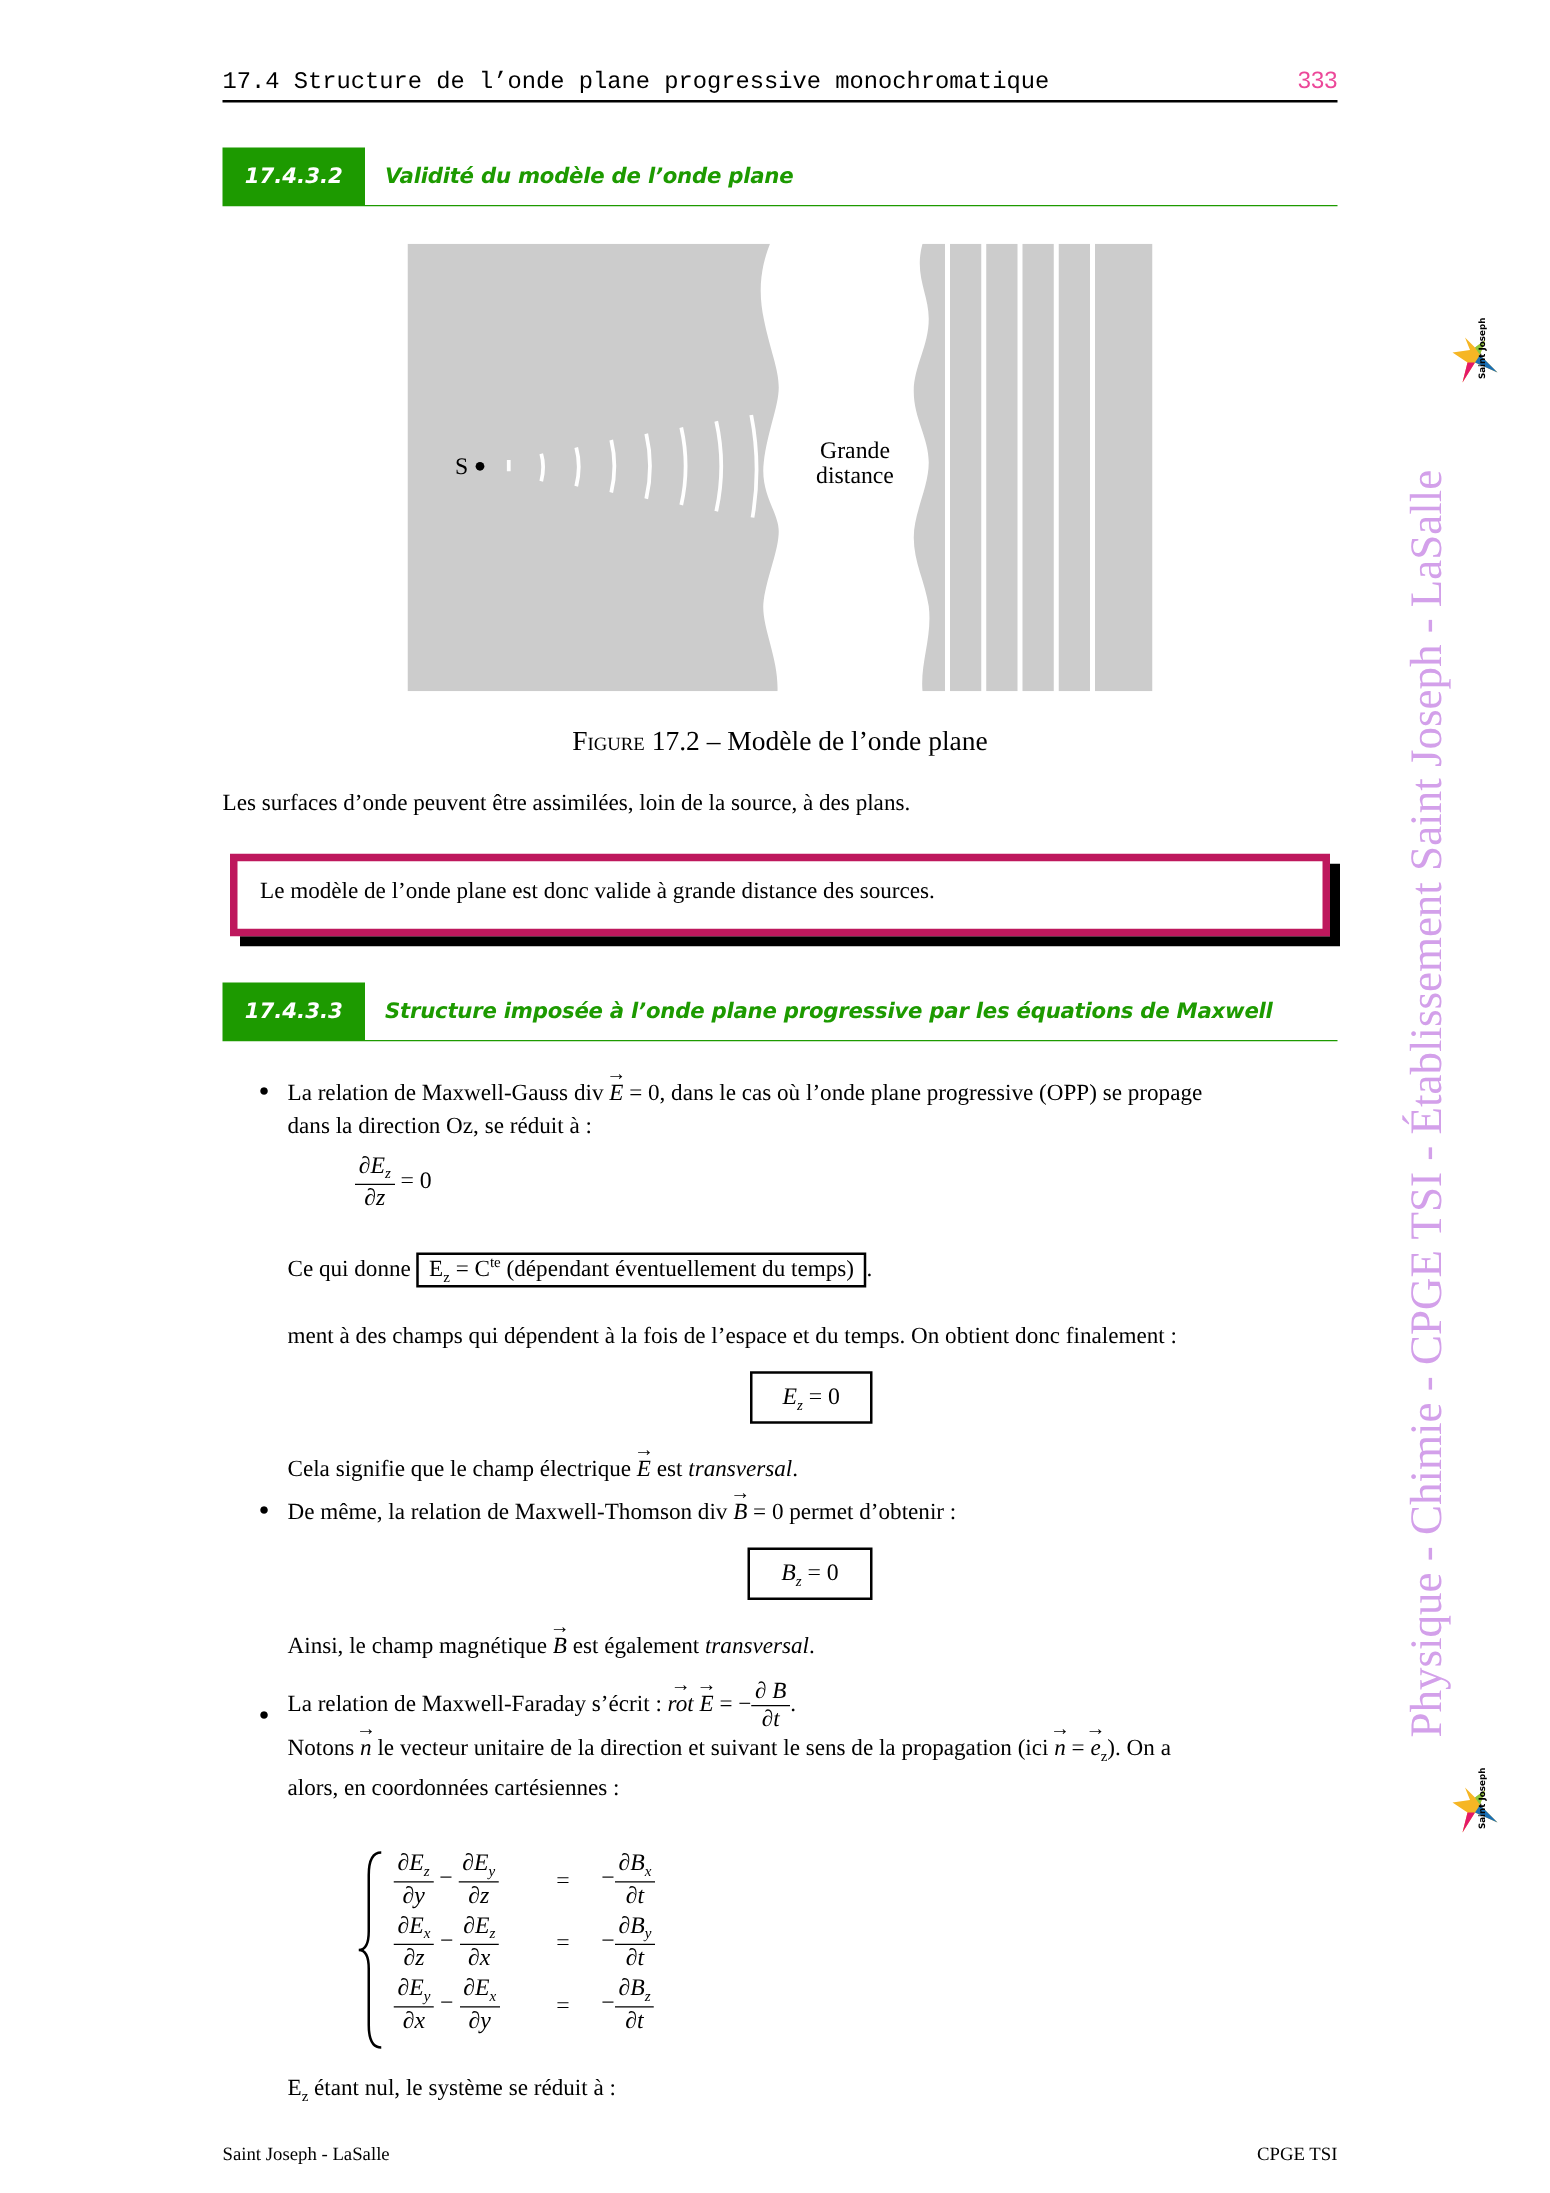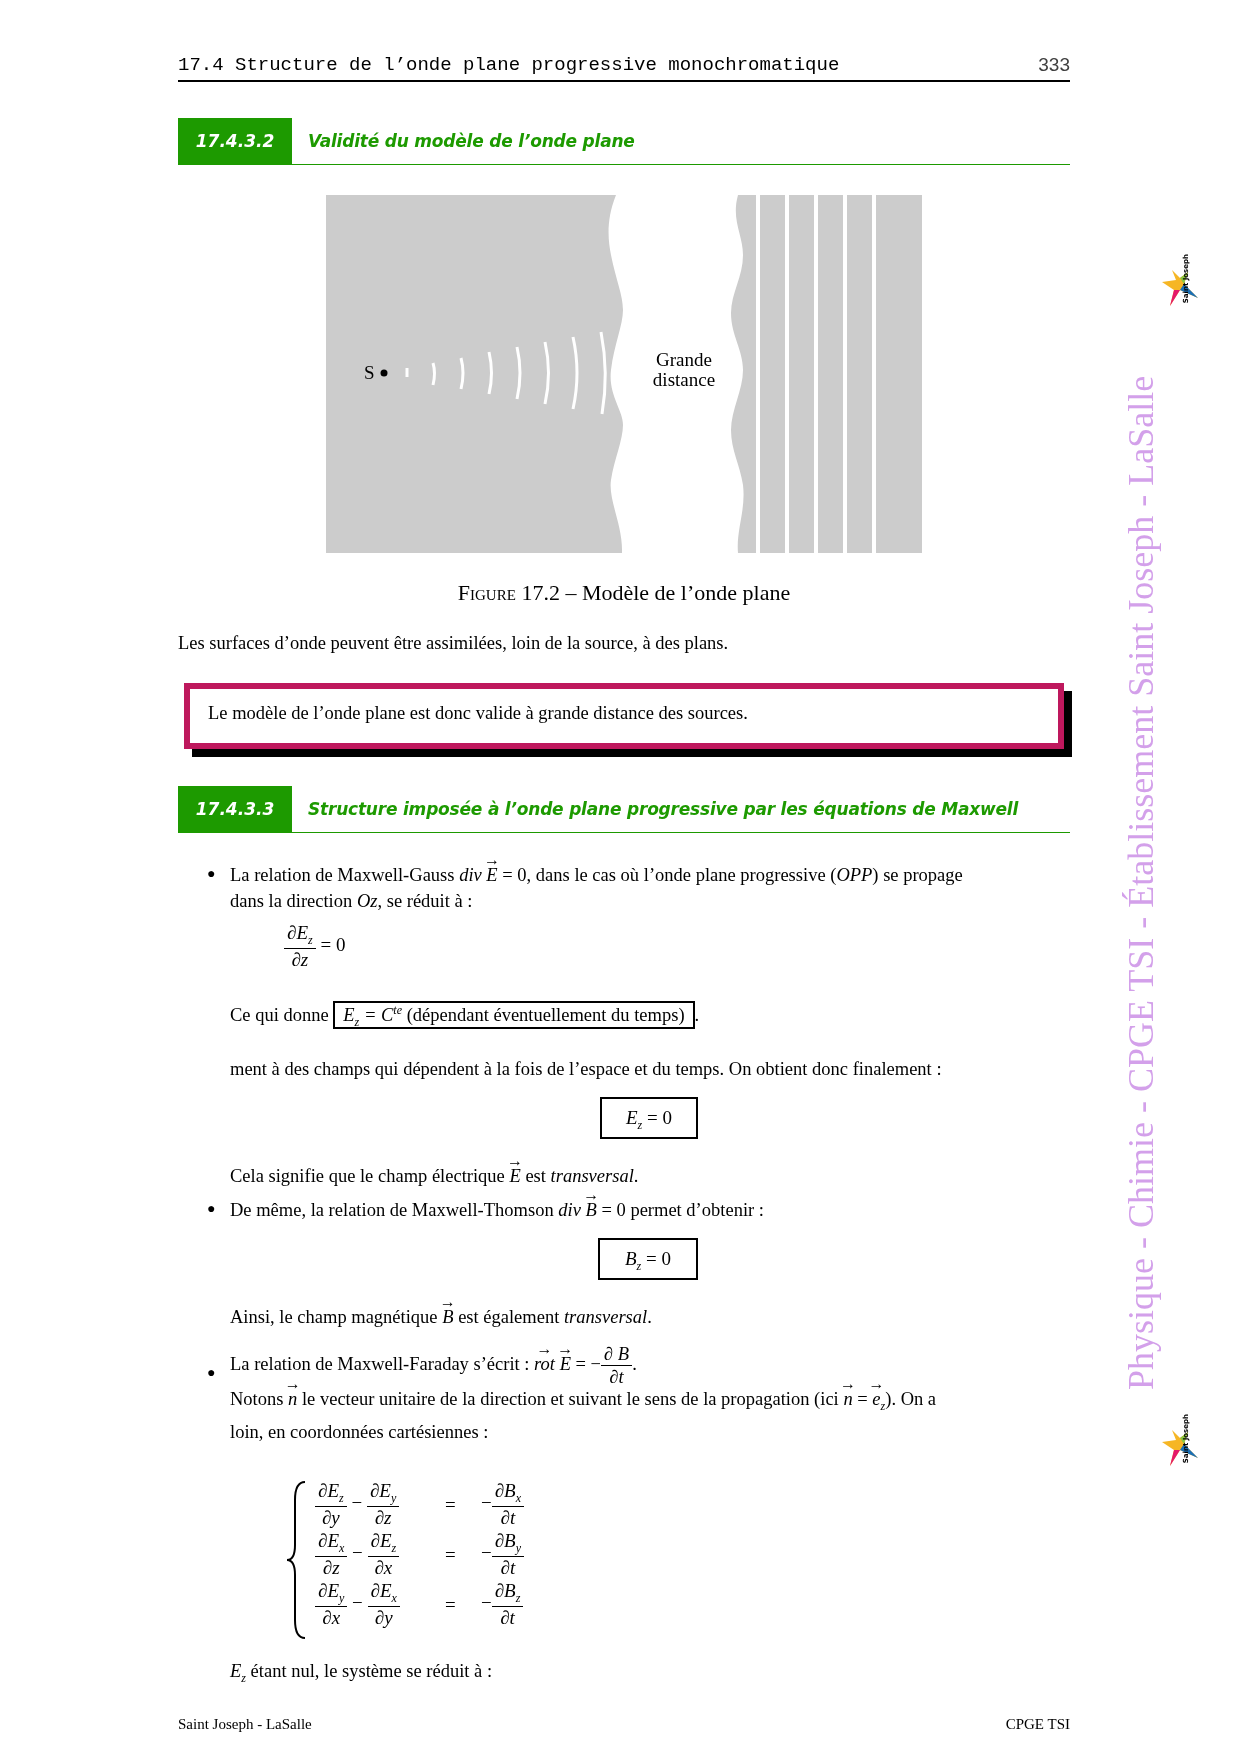--- a/index.html
+++ b/index.html
@@ -11,7 +11,7 @@
   .run-head { left: 178px; top: 52px; width: 892px; height: 28px;
               border-bottom: 2px solid #000; font-family: "Liberation Sans", sans-serif; font-size: 19px; }
   .run-head .title { position: absolute; left: 0; top: 2px; font-family: Liberation Mono, monospace; }
-  .run-head .pagenum { position: absolute; right: 0; top: 2px; color: #404040; }
+  .run-head .pagenum { position: absolute; right: 0; top: 2px; color: #ec4899; }
 
   
   .sec { left: 178px; width: 892px; height: 46px; border-bottom: 1.5px solid #1d9a00; font-style: italic; }

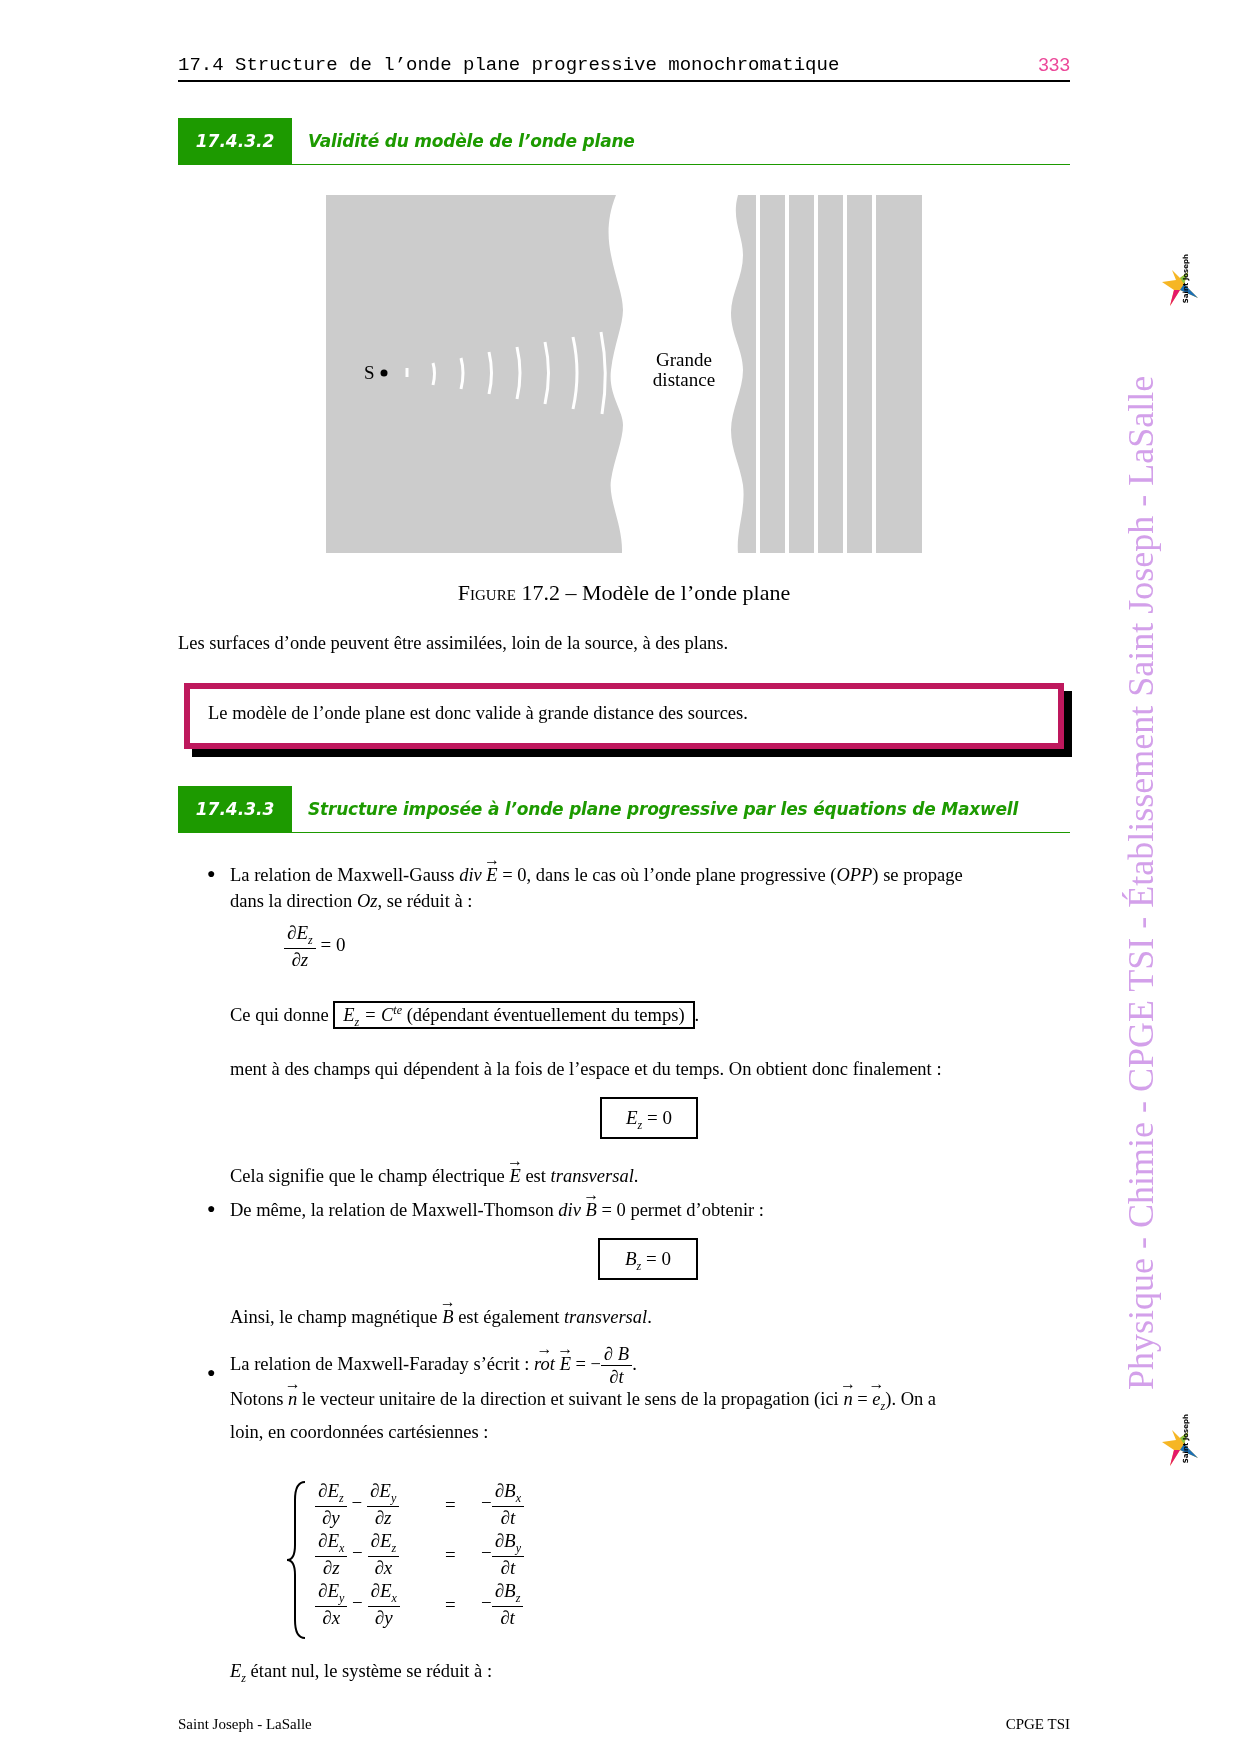--- a/index.html
+++ b/index.html
@@ -37,7 +37,7 @@
 
   
   .bullet { position: absolute; left: 207px; font-size: 14px; }
-  .math { font-family: "Liberation Serif", serif; font-style: italic; }
+  .math { font-family: "Liberation Serif", serif; }
   .vec { position: relative; display: inline-block; font-style: italic; }
   .vec::before { content: "\2192"; position: absolute; left: 50%; top: -15px; transform: translateX(-50%);
                  font-style: normal; font-size: 16px; }

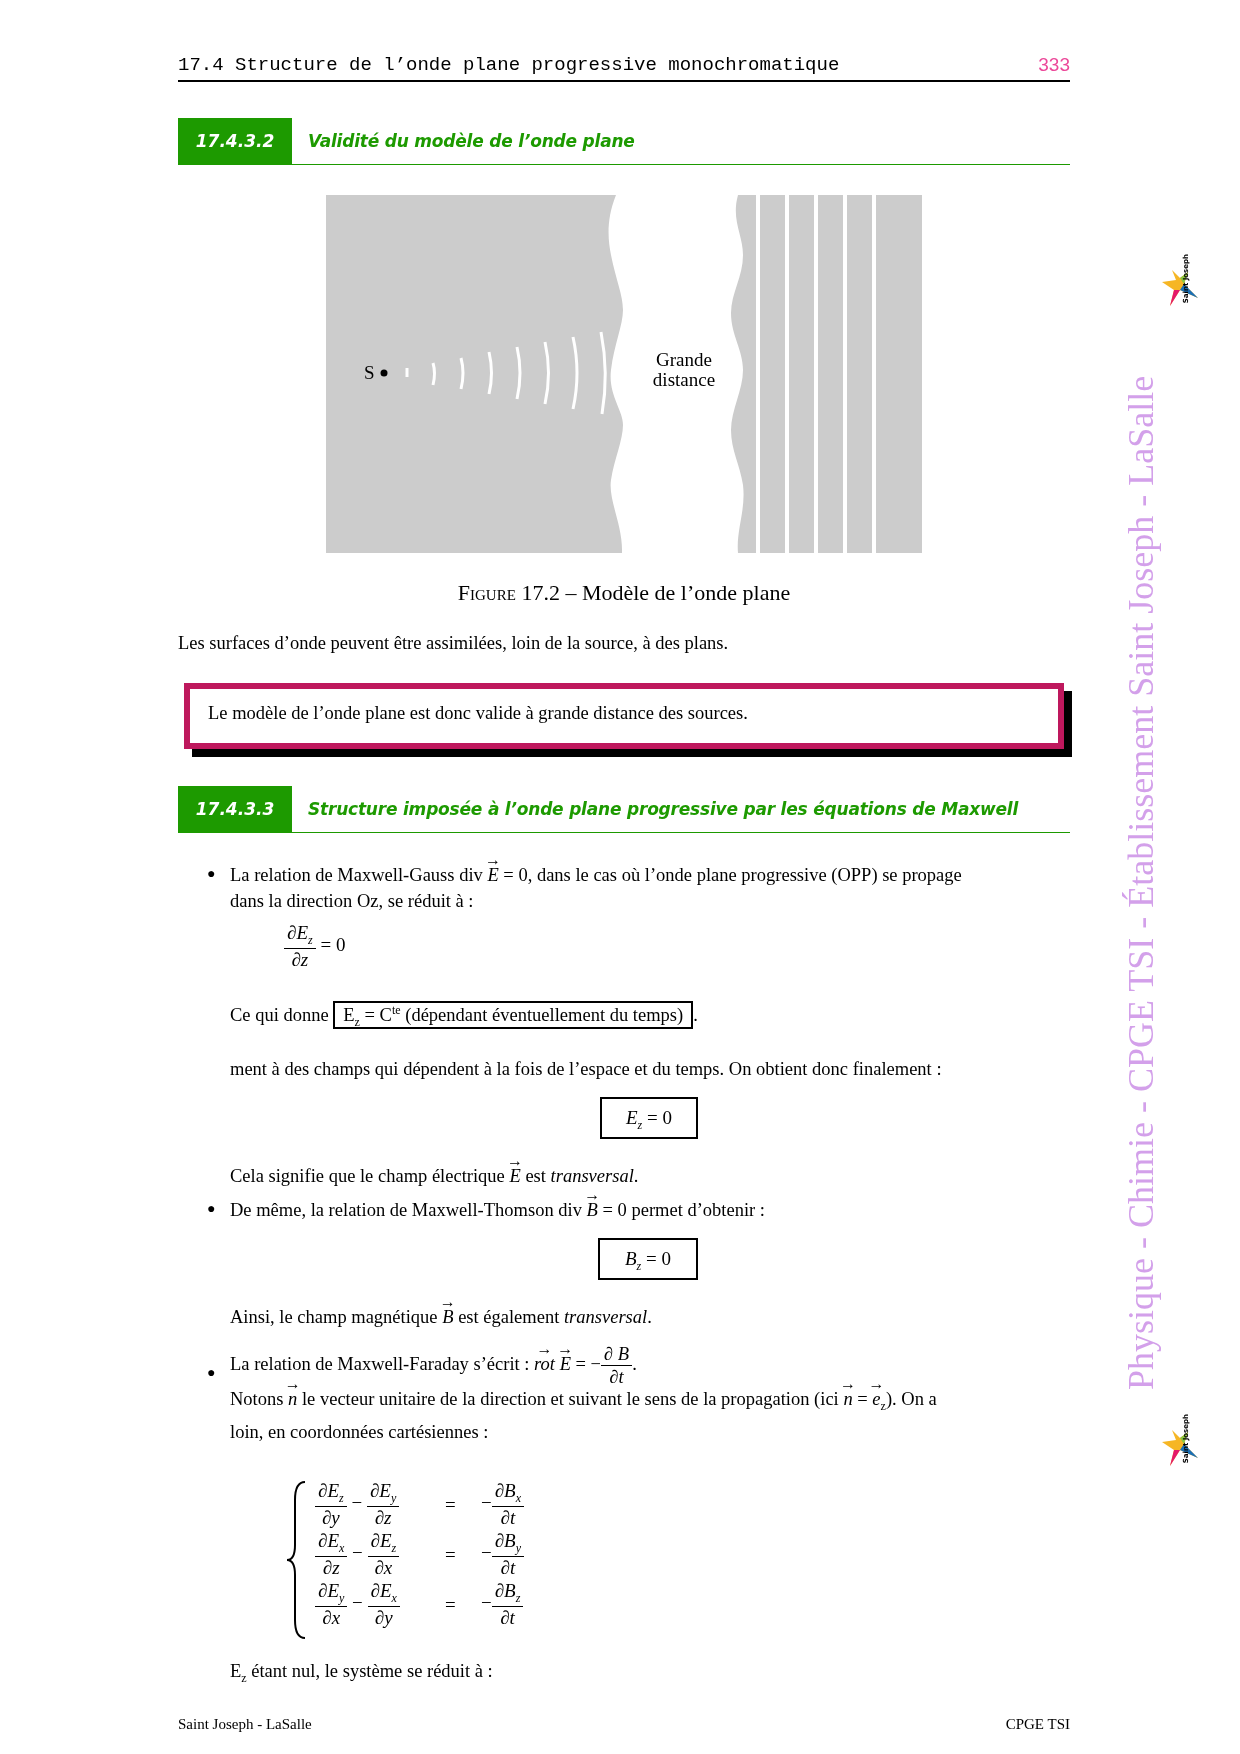--- a/index.html
+++ b/index.html
@@ -167,7 +167,7 @@
 
 <div class="abs para" style="left:230px; top:1386px; width:842px;">
   <span>Notons </span><span class="vec">n</span><span> le vecteur unitaire de la direction et suivant le sens de la propagation (ici </span><span class="vec">n</span><span> = </span><span class="vec">e</span><sub class="math" style="font-size:12px;">z</sub><span>). On a</span><br>
-  <span>loin, en coordonnées cartésiennes :</span>
+  <span>alors, en coordonnées cartésiennes :</span>
 </div>
 
 <div class="abs system">

